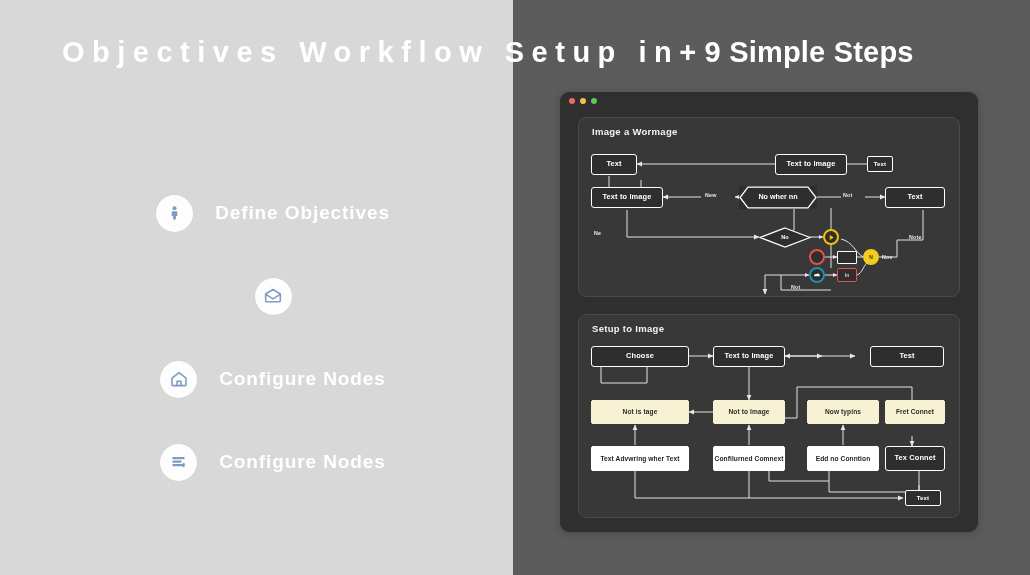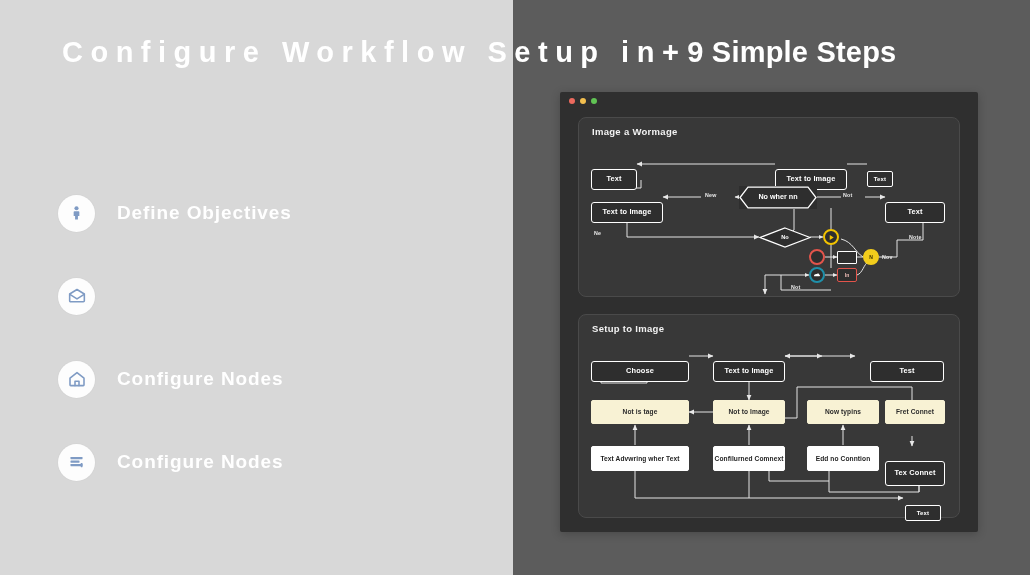--- a/index.html
+++ b/index.html
@@ -130,7 +130,7 @@
   <div class="bg-dark"></div>
 
   <div class="headline">
-    <span class="spaced">Configure Workflow Setup in</span><span class="plain">+ 9 Simple Steps</span>
+    <span class="spaced">Objectives Workflow Setup in</span><span class="plain">+ 9 Simple Steps</span>
   </div>
 
   <div class="steps">

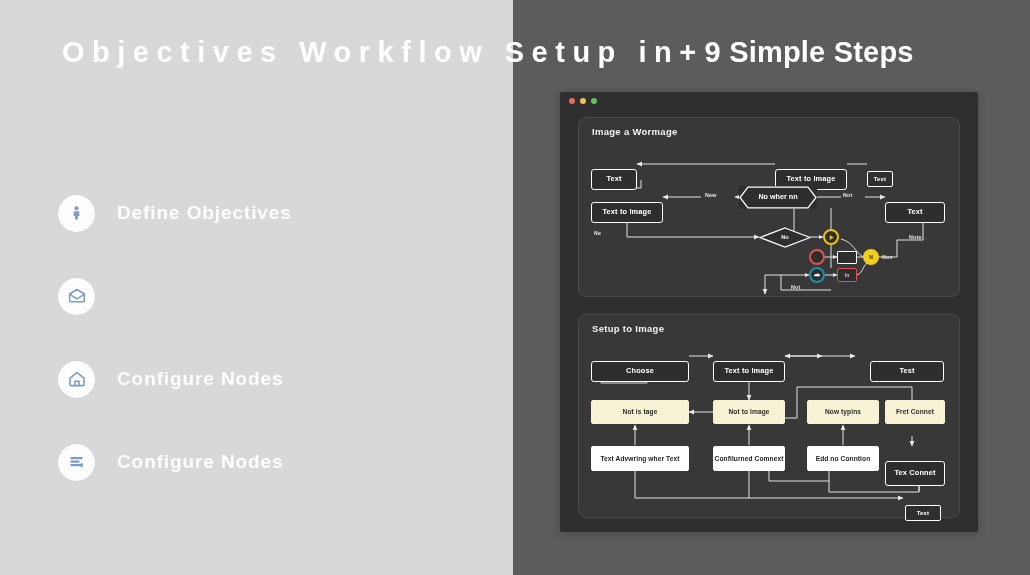--- a/index.html
+++ b/index.html
@@ -40,7 +40,7 @@
   
   .window{
     position:absolute;left:560px;top:92px;width:418px;height:440px;
-    background:#2f2f2f;border-radius:2px;
+    background:#2f2f2f;border-radius:9px;
     box-shadow:0 2px 10px rgba(0,0,0,0.22);
     z-index:6;overflow:hidden;
   }

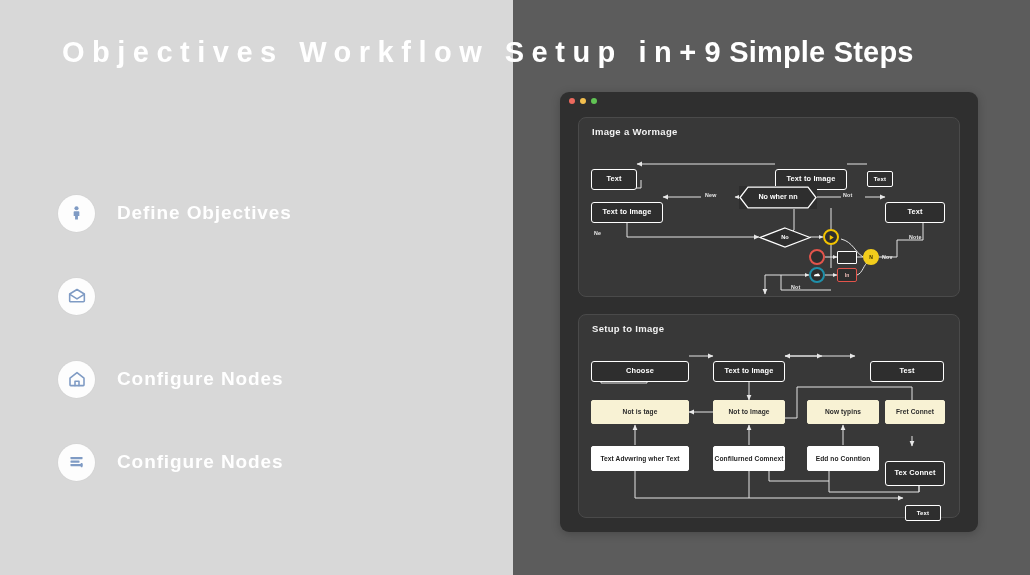--- a/index.html
+++ b/index.html
@@ -68,7 +68,7 @@
   
   .nd.dark{
     background:#2e2e2e;border:1.3px solid #ffffff;border-radius:3px;
-    color:#ffffff;font-size:7.4px;font-weight:bold;letter-spacing:0.15px;margin-top:15px;
+    color:#ffffff;font-size:7.4px;font-weight:bold;letter-spacing:0.15px;
   }
   .nd.dark.sm{font-size:6px;border-width:1.1px;border-radius:2px;}
   

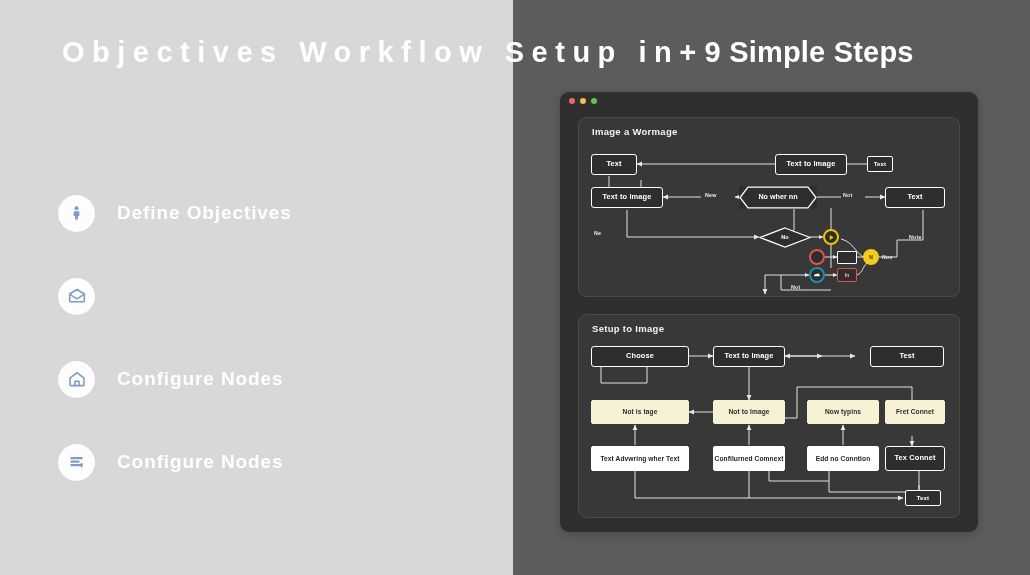--- a/index.html
+++ b/index.html
@@ -25,7 +25,7 @@
 
   
   .steps{position:absolute;left:58px;top:192px;width:430px;z-index:5;}
-  .step{display:flex;align-items:center;height:42px;margin-bottom:41px;}
+  .step{display:flex;align-items:center;height:42px;margin-bottom:41px;justify-content:center;}
   .step-icon{
     width:37px;height:37px;border-radius:50%;background:#fdfdfd;
     display:flex;align-items:center;justify-content:center;flex:0 0 37px;

